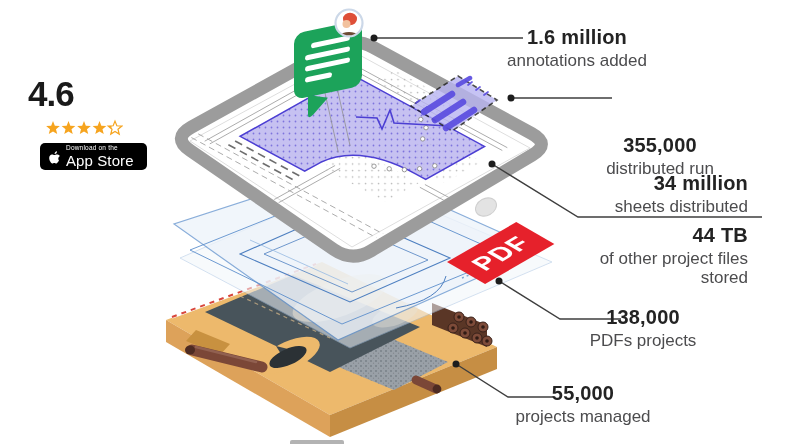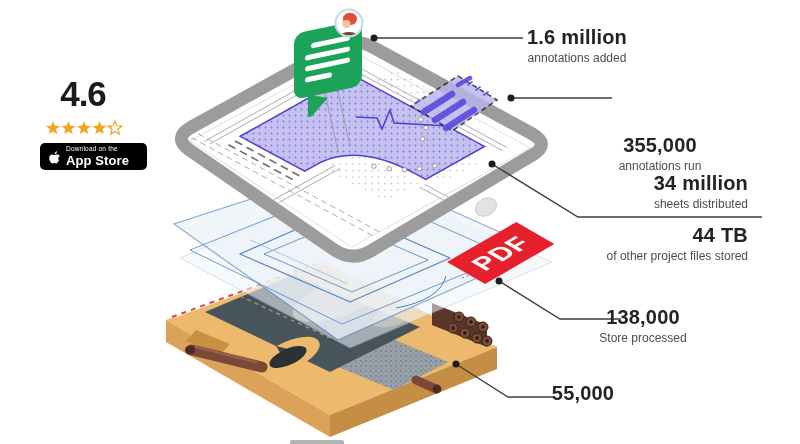--- a/index.html
+++ b/index.html
@@ -18,7 +18,7 @@
   
   .stat{position:absolute;line-height:1;}
   .stat .v{font-size:20px;font-weight:800;color:#232323;letter-spacing:.2px;line-height:1.05;}
-  .stat .l{font-size:12px;color:#4c4c4e;margin-top:4px;line-height:1.1;}
+  .stat .l{font-size:17px;color:#4c4c4e;margin-top:4px;line-height:1.1;}
   .al-c{text-align:center;} .al-r{text-align:right;}
   #stat-1{left:497px;top:27px;width:160px;}
   #stat-2{left:580px;top:87px;width:160px;margin-top:48px;}

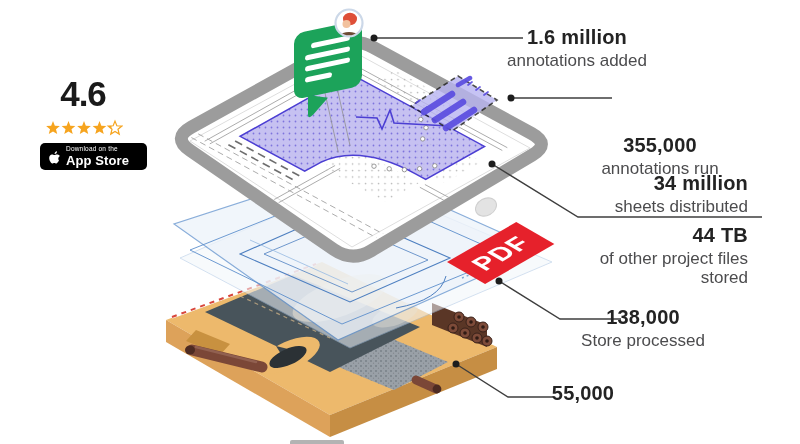--- a/index.html
+++ b/index.html
@@ -7,7 +7,7 @@
         font-family:"Liberation Sans",sans-serif;}
   .abs{position:absolute;}
   
-  #rating-value{left:28px;top:74px;width:110px;text-align:center;
+  #rating-value{left:28px;top:74px;width:110px;text-align:left;
     font-size:35px;font-weight:800;color:#1a1a1a;letter-spacing:-1px;}
   #stars-svg{left:45px;top:119px;}
   #appstore-badge{left:40px;top:143px;width:107px;height:27px;background:#000;color:#fff;

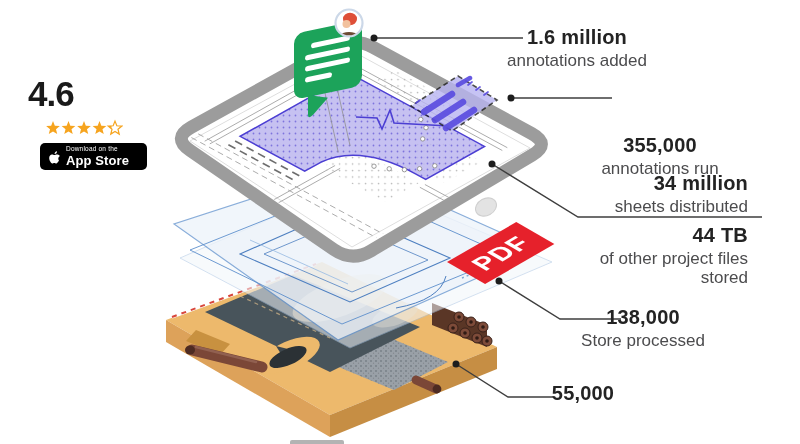--- a/index.html
+++ b/index.html
@@ -14,7 +14,7 @@
     border-radius:5px;display:flex;align-items:center;padding:0 0 0 7px;box-sizing:border-box;gap:5px;cursor:pointer;}
   #appstore-badge .txt{display:flex;flex-direction:column;line-height:1;}
   #appstore-badge .l1{font-size:6.5px;letter-spacing:.2px;margin-bottom:1px;}
-  #appstore-badge .l2{font-size:13px;font-weight:700;letter-spacing:.1px;}
+  #appstore-badge .l2{font-size:15px;font-weight:400;letter-spacing:.1px;}
   
   .stat{position:absolute;line-height:1;}
   .stat .v{font-size:20px;font-weight:800;color:#232323;letter-spacing:.2px;line-height:1.05;}

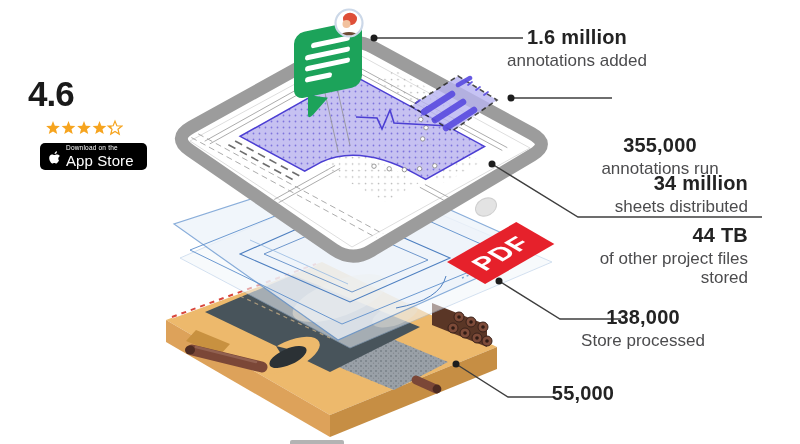--- a/index.html
+++ b/index.html
@@ -266,7 +266,7 @@
   </div>
   <div class="stat al-c" id="stat-2">
     <div class="v">355,000</div>
-    <div class="l">annotations run</div>
+    <div class="l">distributed run</div>
   </div>
   <div class="stat al-r" id="stat-3">
     <div class="v">34 million</div>

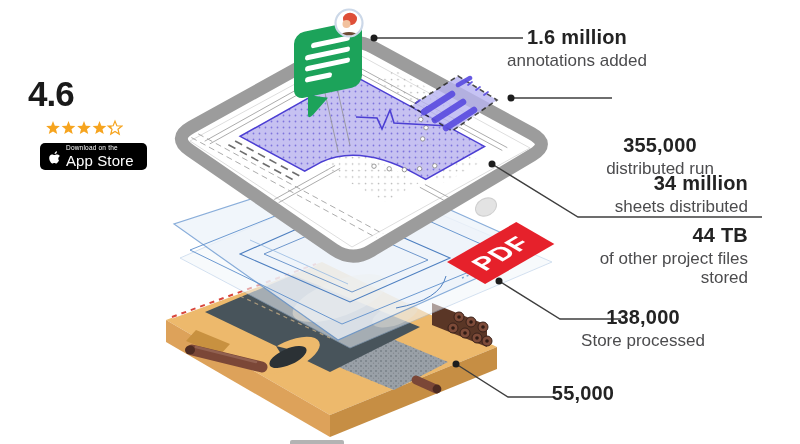--- a/index.html
+++ b/index.html
@@ -278,7 +278,7 @@
   </div>
   <div class="stat al-c" id="stat-5">
     <div class="v">138,000</div>
-    <div class="l">Store processed</div>
+    <div class="l">PDFs projects</div>
   </div>
   <div class="stat al-c" id="stat-6">
     <div class="v">55,000</div>

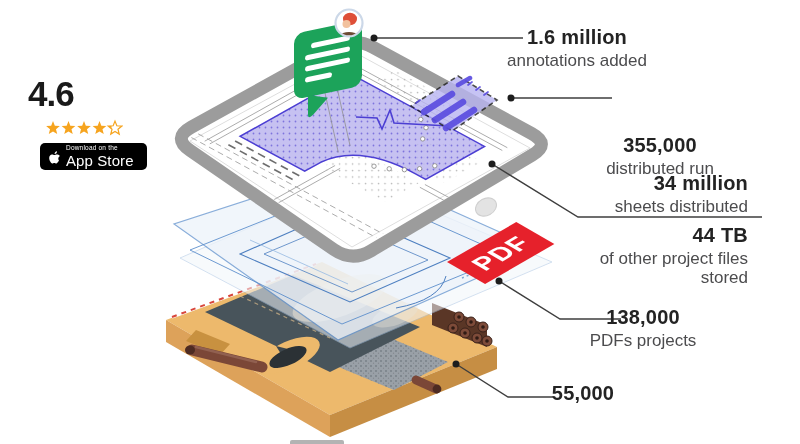--- a/index.html
+++ b/index.html
@@ -282,6 +282,7 @@
   </div>
   <div class="stat al-c" id="stat-6">
     <div class="v">55,000</div>
+    <div class="l">projects managed</div>
   </div>
 
   <div class="abs" id="bottom-sliver"></div>

